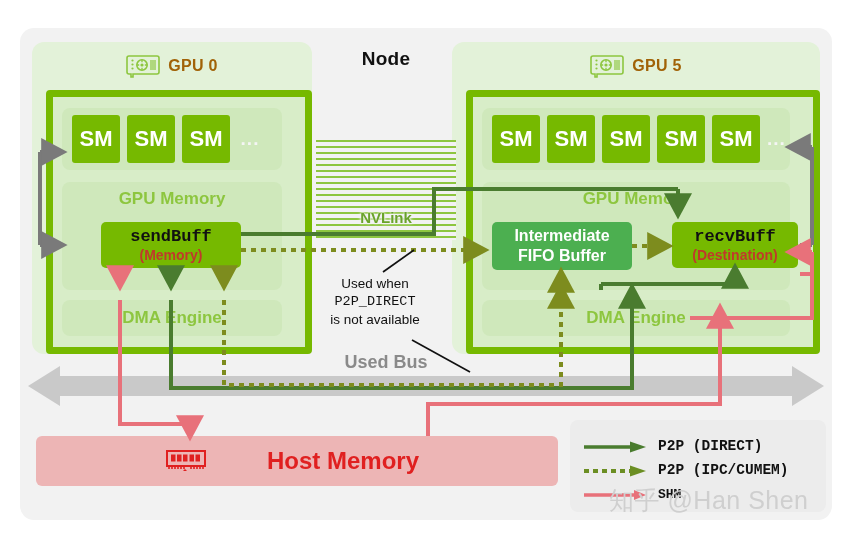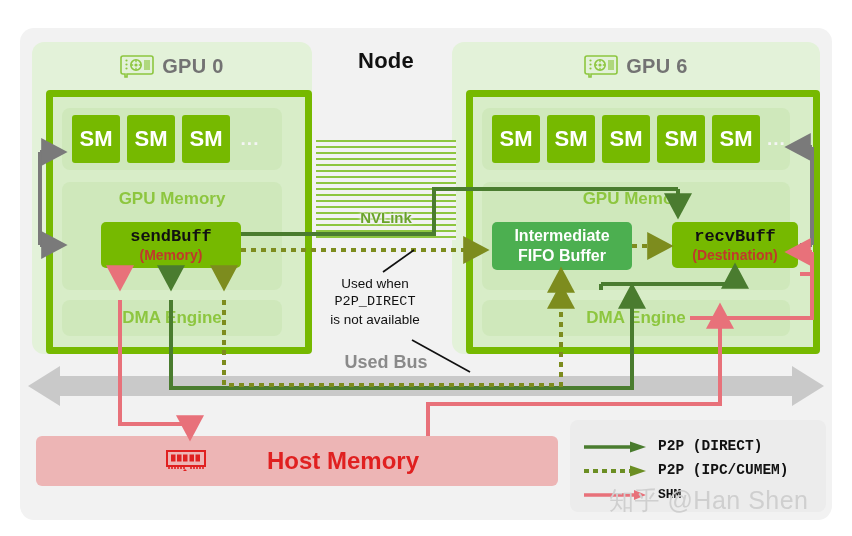--- a/index.html
+++ b/index.html
@@ -35,7 +35,7 @@
     display:flex;align-items:center;justify-content:center;gap:8px;
   }
   .gpu-head .label{
-    font-size:20px;font-weight:bold;color:#737373;letter-spacing:.3px;
+    font-size:16px;font-weight:bold;color:#a16207;letter-spacing:.3px;
   }
   .gpu-icon{display:block;}
   

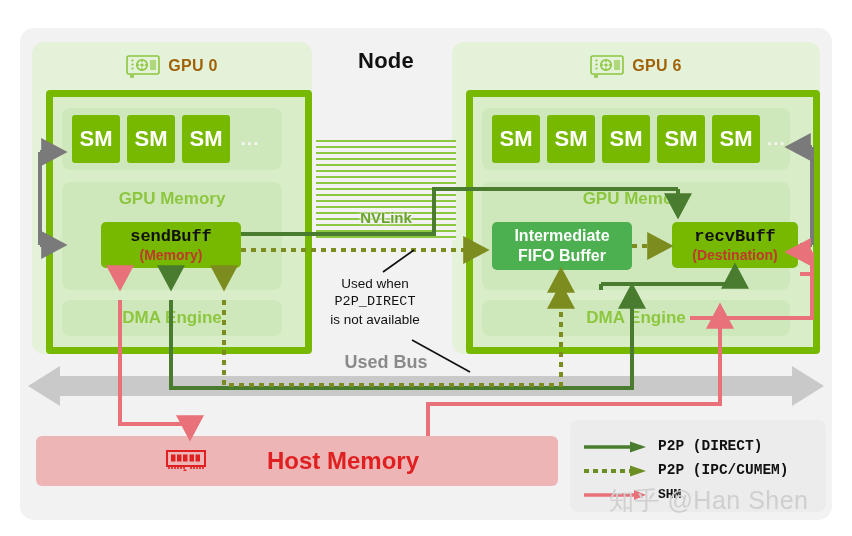--- a/index.html
+++ b/index.html
@@ -21,7 +21,7 @@
   }
   .node-title{
     position:absolute;left:322px;top:48px;width:128px;
-    text-align:center;font-size:22px;font-weight:bold;color:#111;
+    text-align:center;font-size:19px;font-weight:bold;color:#111;
     letter-spacing:.2px;
   }
   

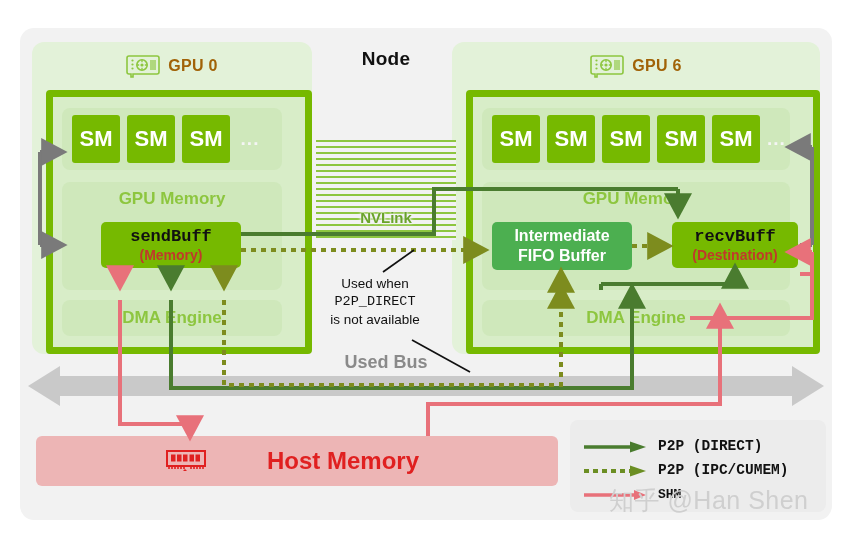--- a/index.html
+++ b/index.html
@@ -174,7 +174,7 @@
         <circle cx="6.5" cy="14.5" r="1.1" fill="#8dc63f"></circle>
         <path d="M25 6 v10 M27 6 v10 M29 6 v10" stroke="#8dc63f" stroke-width="1.2"></path>
       </svg>
-      <span class="label">GPU 6</span>
+      <span class="label">GPU 5</span>
     </div>
   </div>
   <div class="gpu-die" id="gpu1-die"></div>

